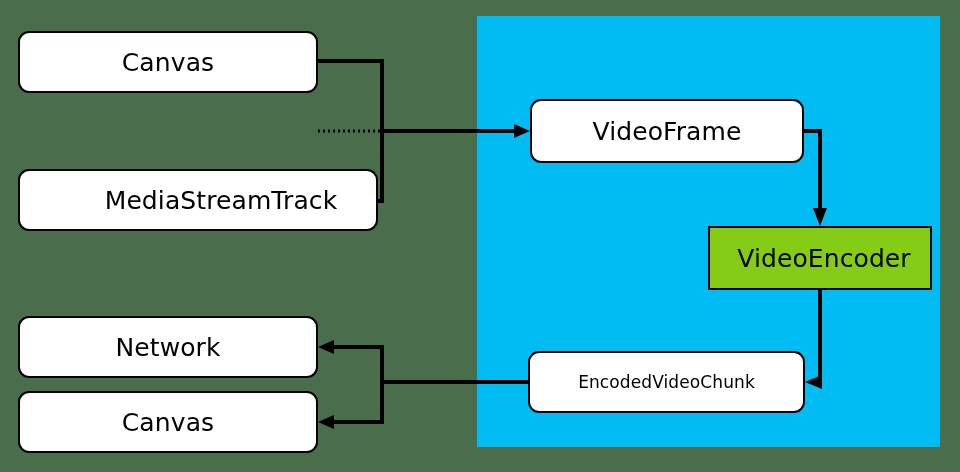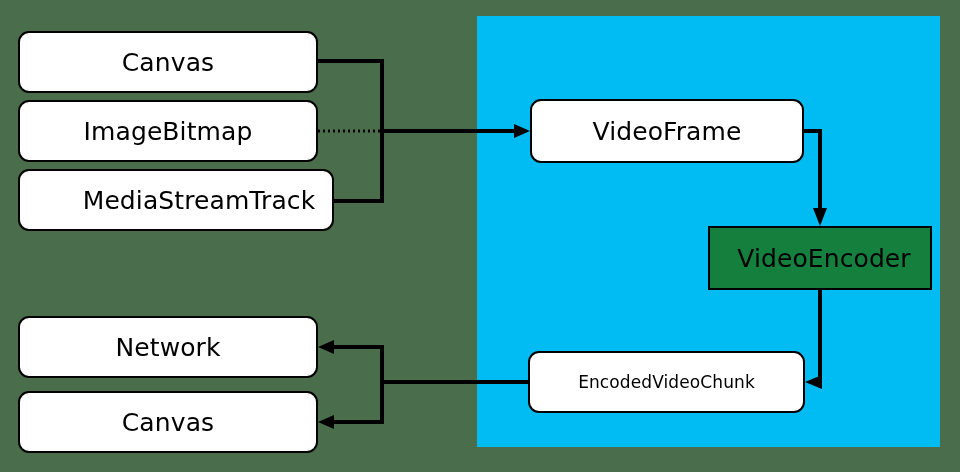--- a/index.html
+++ b/index.html
@@ -110,9 +110,6 @@
     <span>Canvas</span>
   </div>
 
-  <div class="node" style="left:18px; top:100px; width:300px; height:62px;">
-    <span>ImageBitmap</span>
-  </div>
 
   <div class="node" style="left:18px; top:169px; width:316px; height:62px;padding-left:46px;">
     <span>MediaStreamTrack</span>

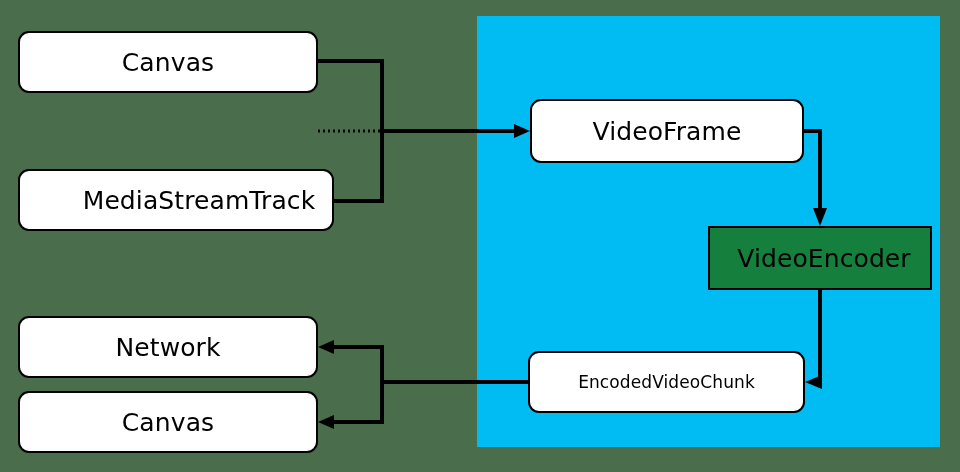--- a/index.html
+++ b/index.html
@@ -111,7 +111,7 @@
   </div>
 
 
-  <div class="node" style="left:18px; top:169px; width:316px; height:62px;padding-left:46px;">
+  <div class="node" style="left:18px; top:169px; width:360px; height:62px;padding-left:46px;">
     <span>MediaStreamTrack</span>
   </div>
 

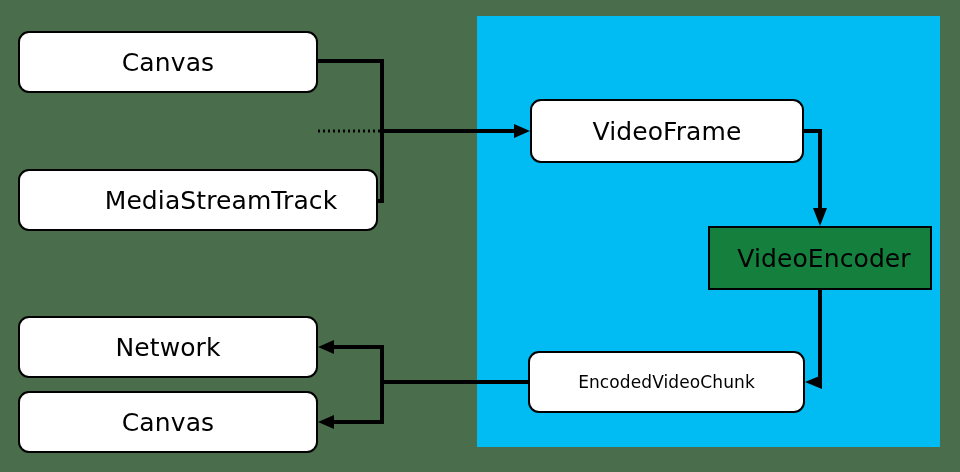--- a/index.html
+++ b/index.html
@@ -44,7 +44,7 @@
     border-width: 2px;
   }
   .node.encoder-fill {
-    background: #15803d;
+    background: #84cc16;
     padding-left: 8px;
   }
   .edges {

